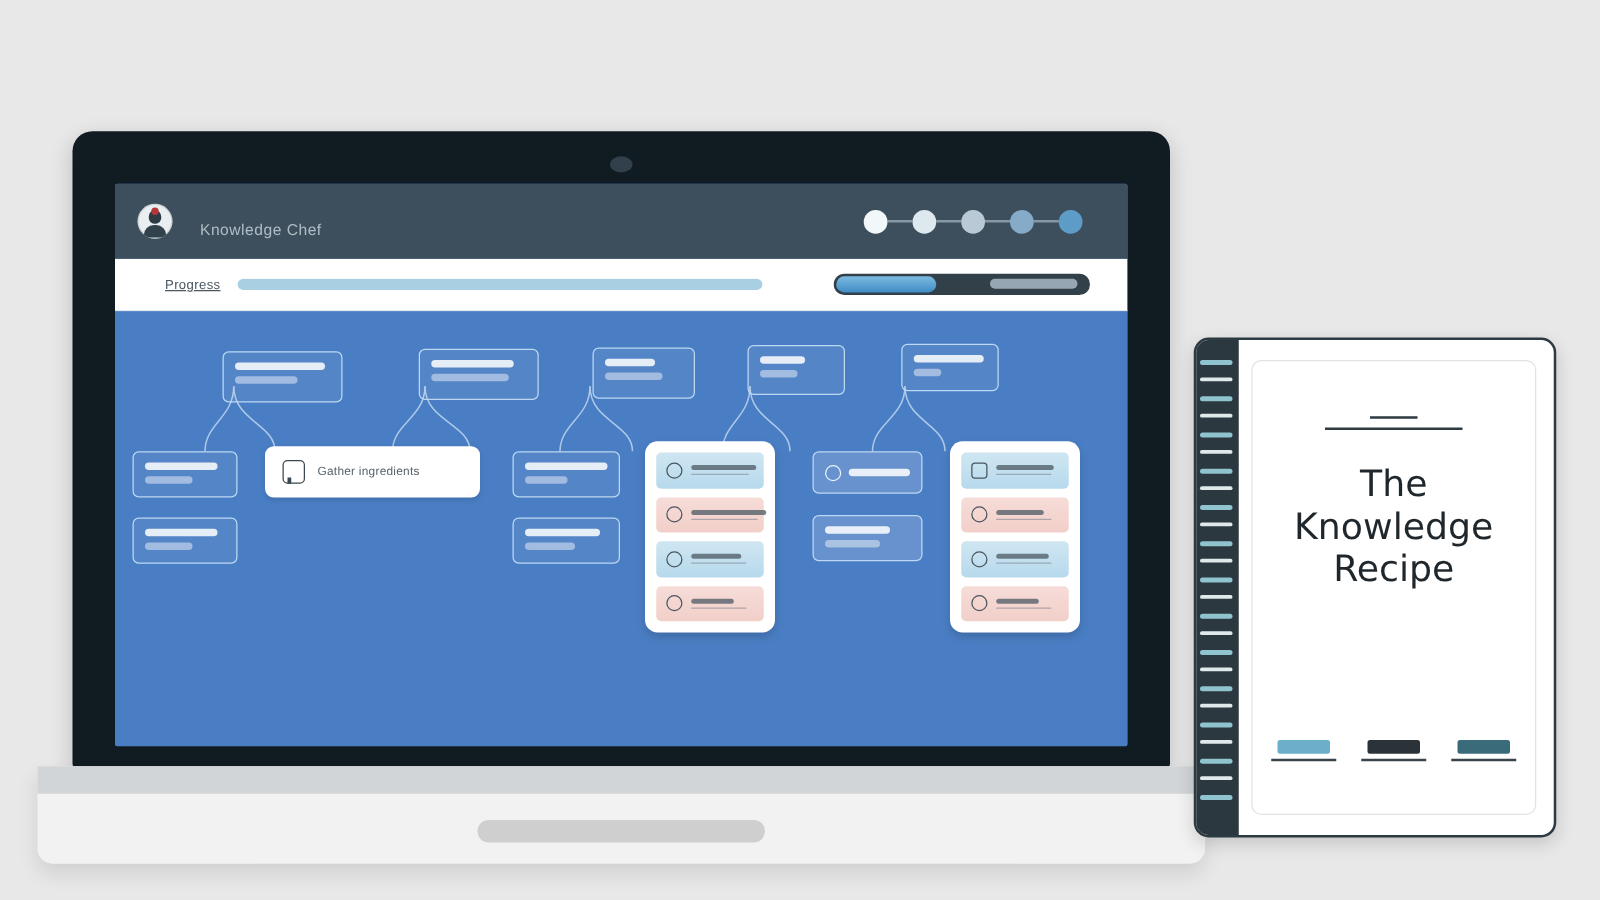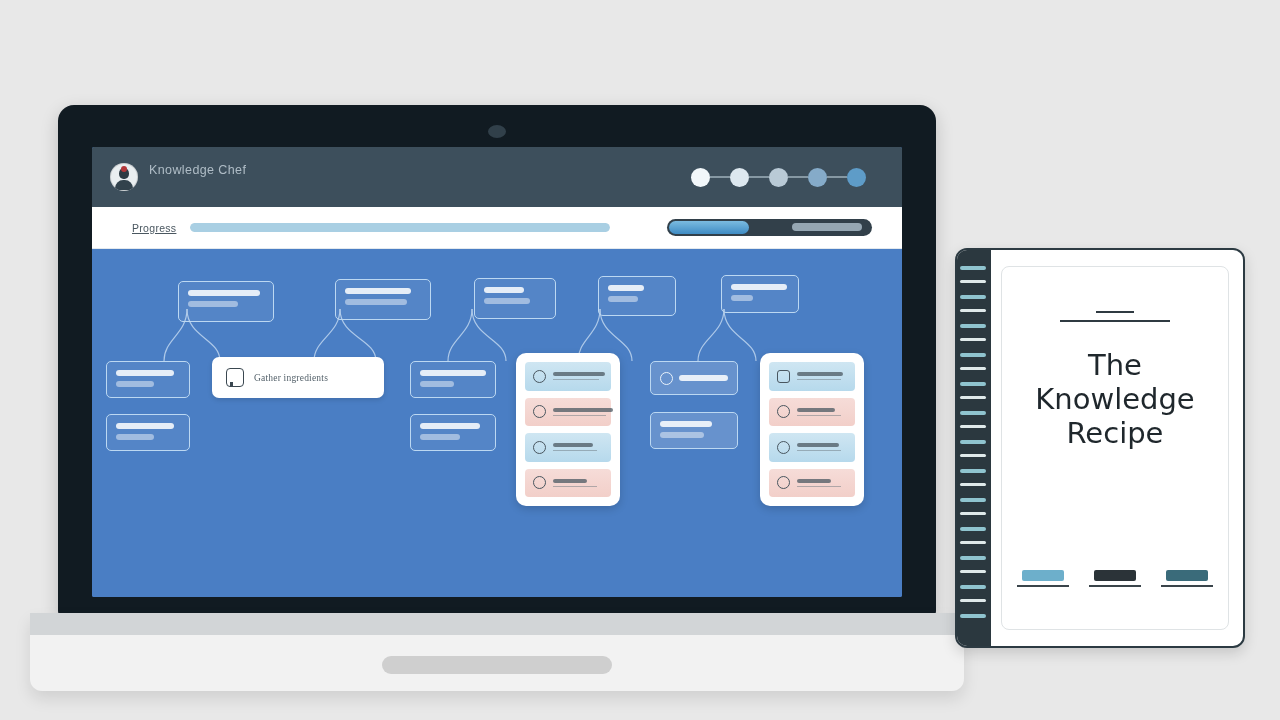--- a/index.html
+++ b/index.html
@@ -48,7 +48,7 @@
     display:flex;align-items:center;justify-content:space-between;
     padding:0 36px 0 18px;box-sizing:border-box;
   }
-  .brand{display:flex;align-items:flex-start;gap:11px;}
+  .brand{display:flex;align-items:flex-end;gap:22px;}
   .avatar{
     width:28px;height:28px;border-radius:50%;
     background:#e9eef0;position:relative;overflow:hidden;flex:0 0 auto;

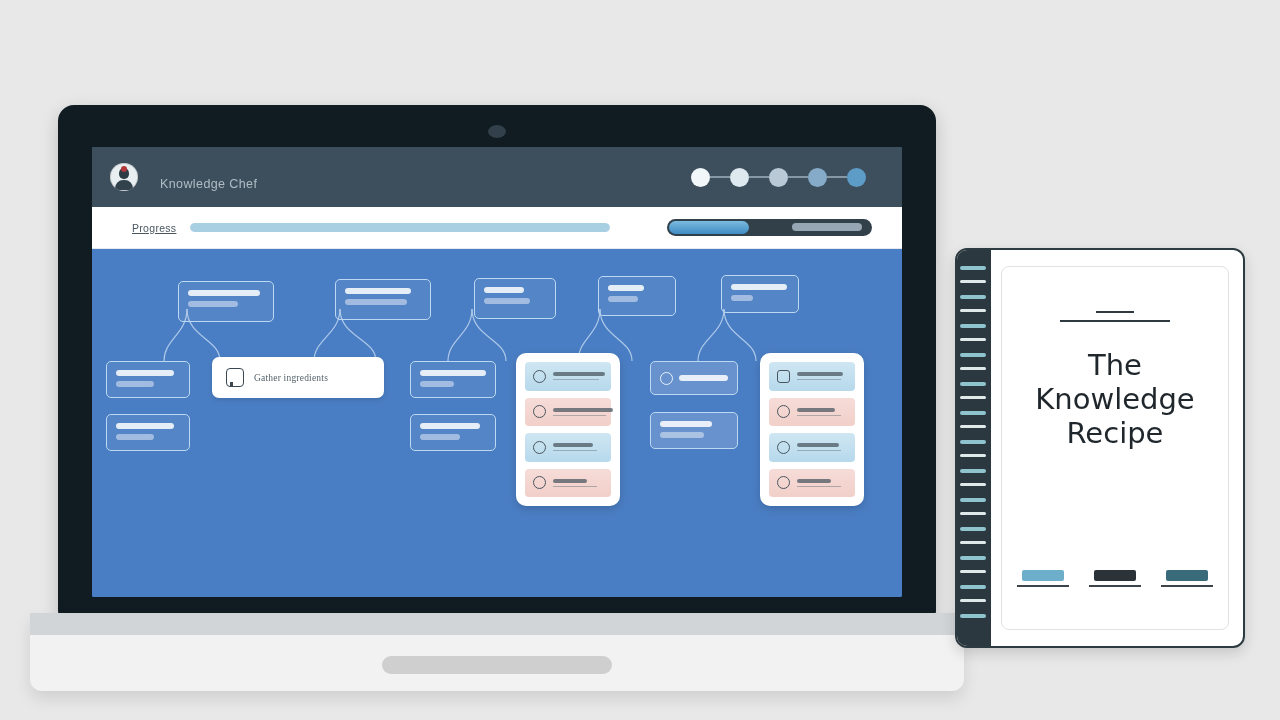--- a/index.html
+++ b/index.html
@@ -133,7 +133,7 @@
     background:#3a4750;
   }
   .card-text{
-    font-size:9.5px;color:#55626b;filter:blur(.45px);letter-spacing:.2px;font-family:Liberation Serif, serif;
+    font-size:9.5px;color:#55626b;filter:blur(.45px);letter-spacing:.2px;
   }
 
   

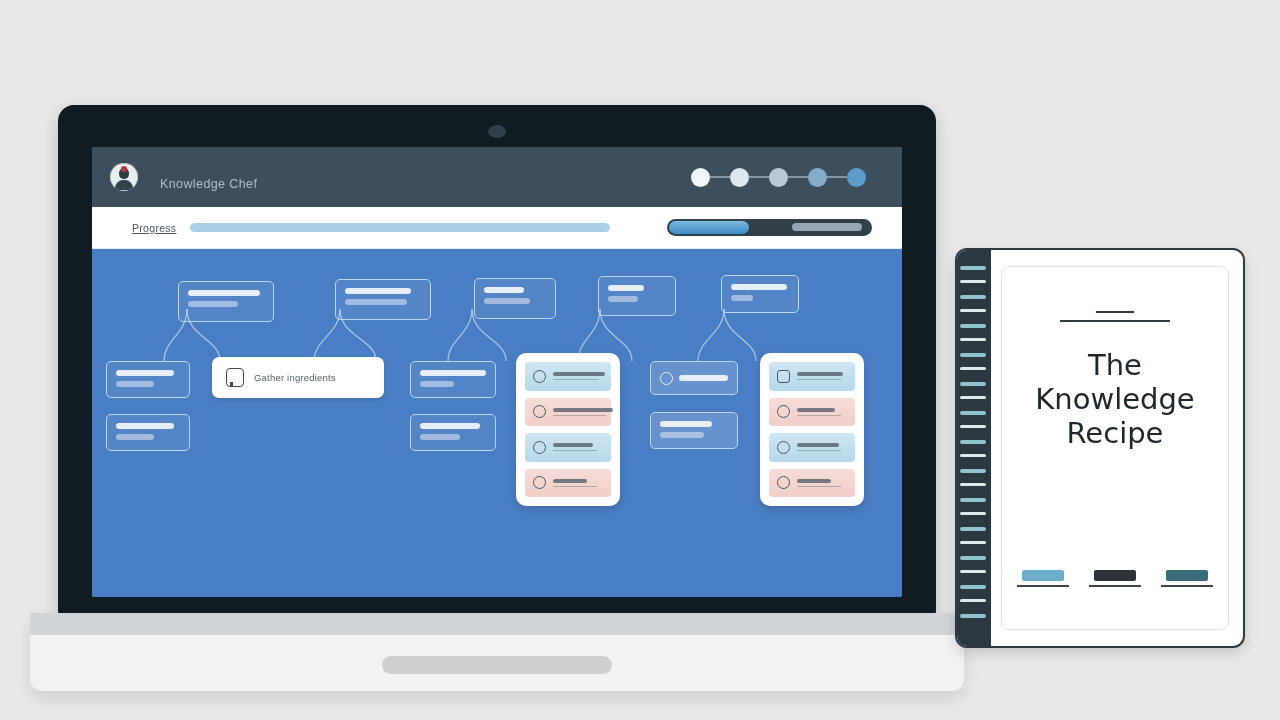--- a/index.html
+++ b/index.html
@@ -161,7 +161,7 @@
   }
 
   
-  .notebook{position:absolute;left:955px;top:248px;width:290px;height:400px;}
+  .notebook{position:absolute;left:955px;top:270px;width:290px;height:400px;}
   .nb-body{
     position:absolute;inset:0;background:#ffffff;border-radius:12px;
     border:2px solid #2c3a42;box-shadow:0 5px 14px rgba(0,0,0,.15);

